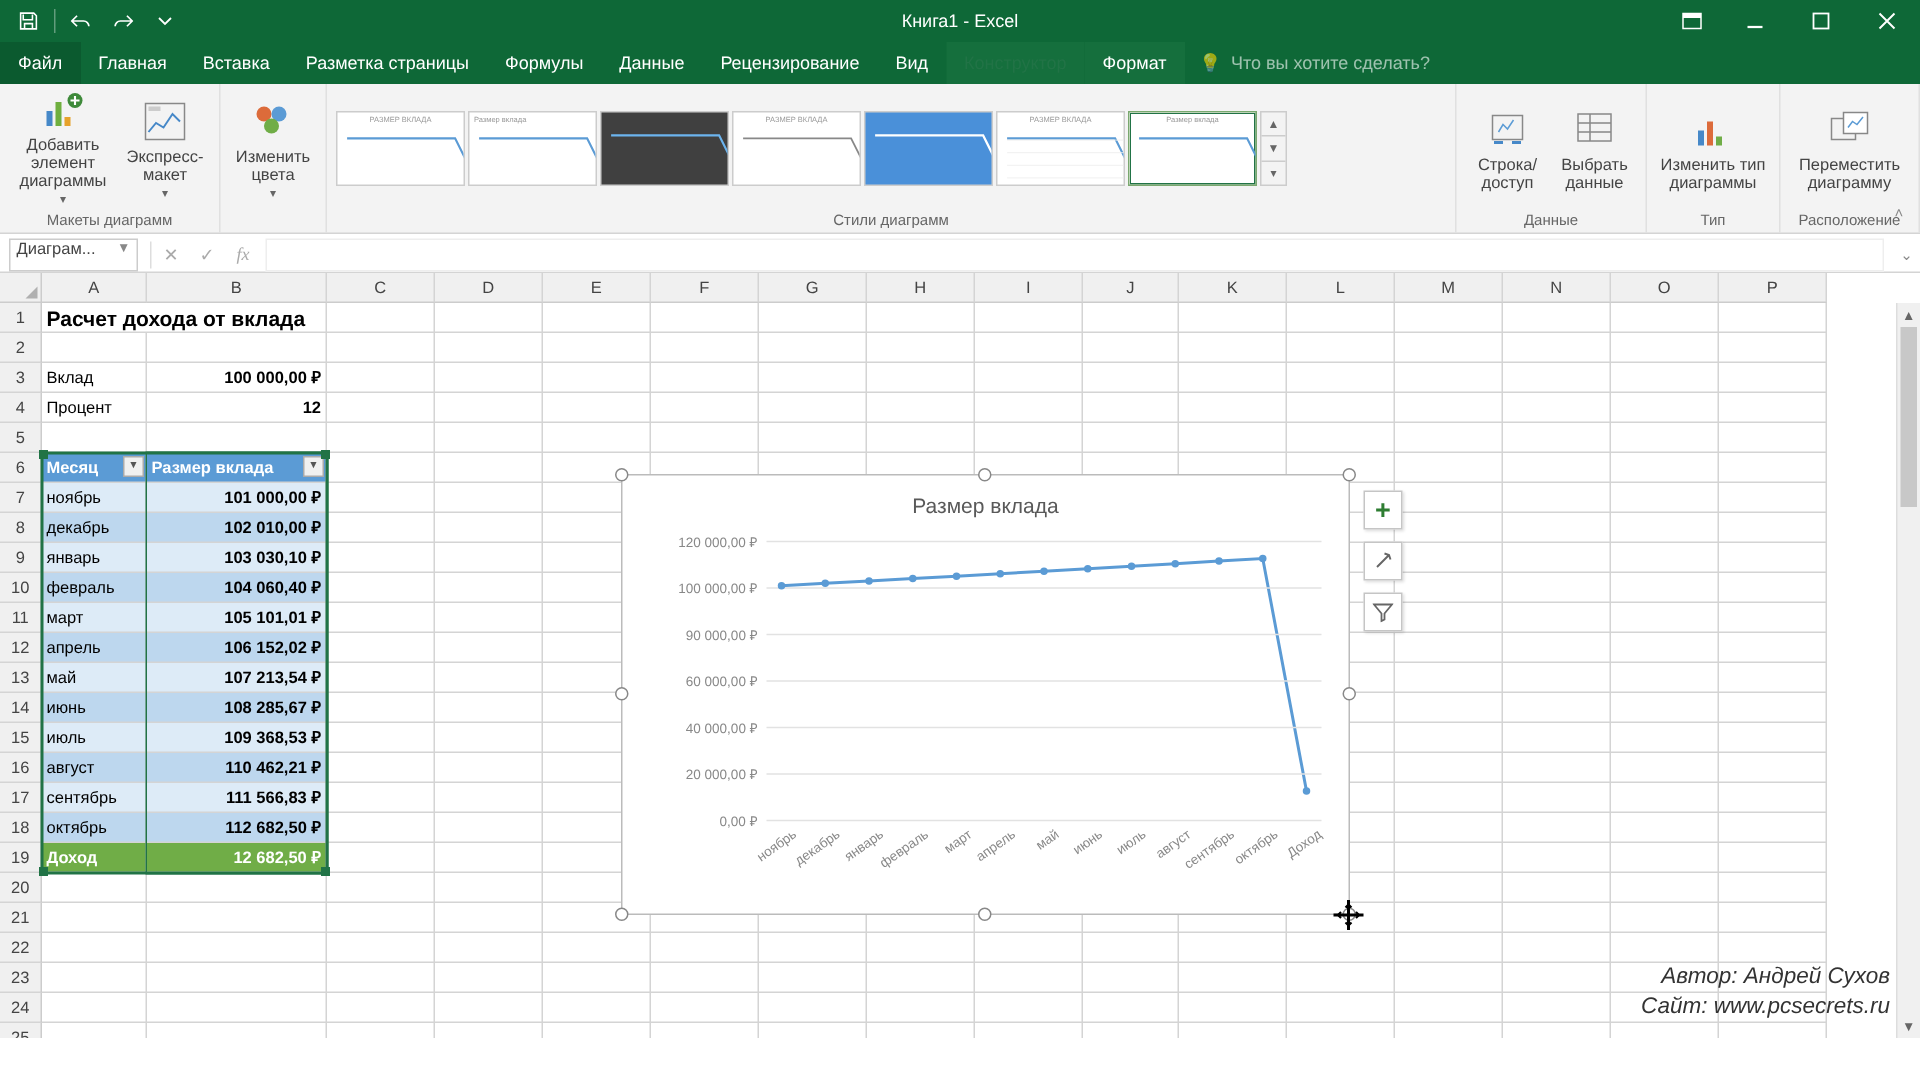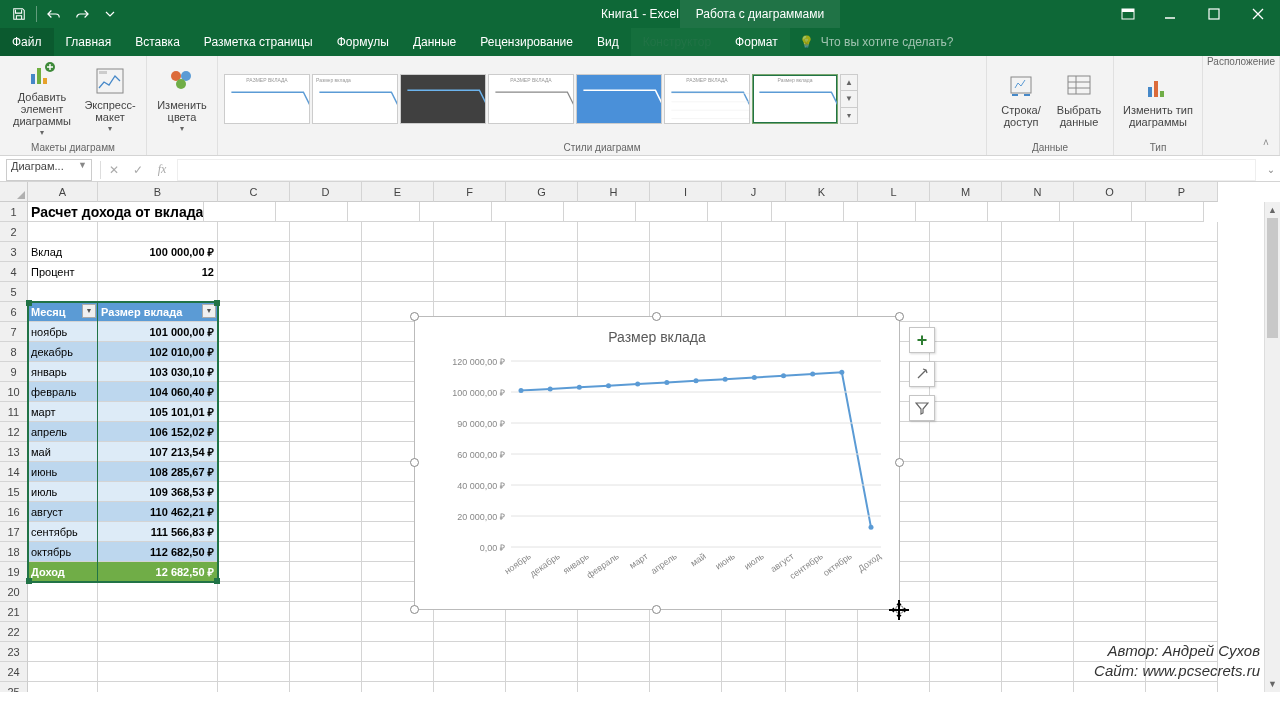--- a/index.html
+++ b/index.html
@@ -128,7 +128,6 @@
       </div>
   </div>
   <div class="title">Книга1 - Excel</div>
-  <div class="tools-contextual">Работа с диаграммами</div>
   <div class="winctl">
     <div class="ribbon-disp">
         <svg width="14" height="12" viewBox="0 0 14 12">

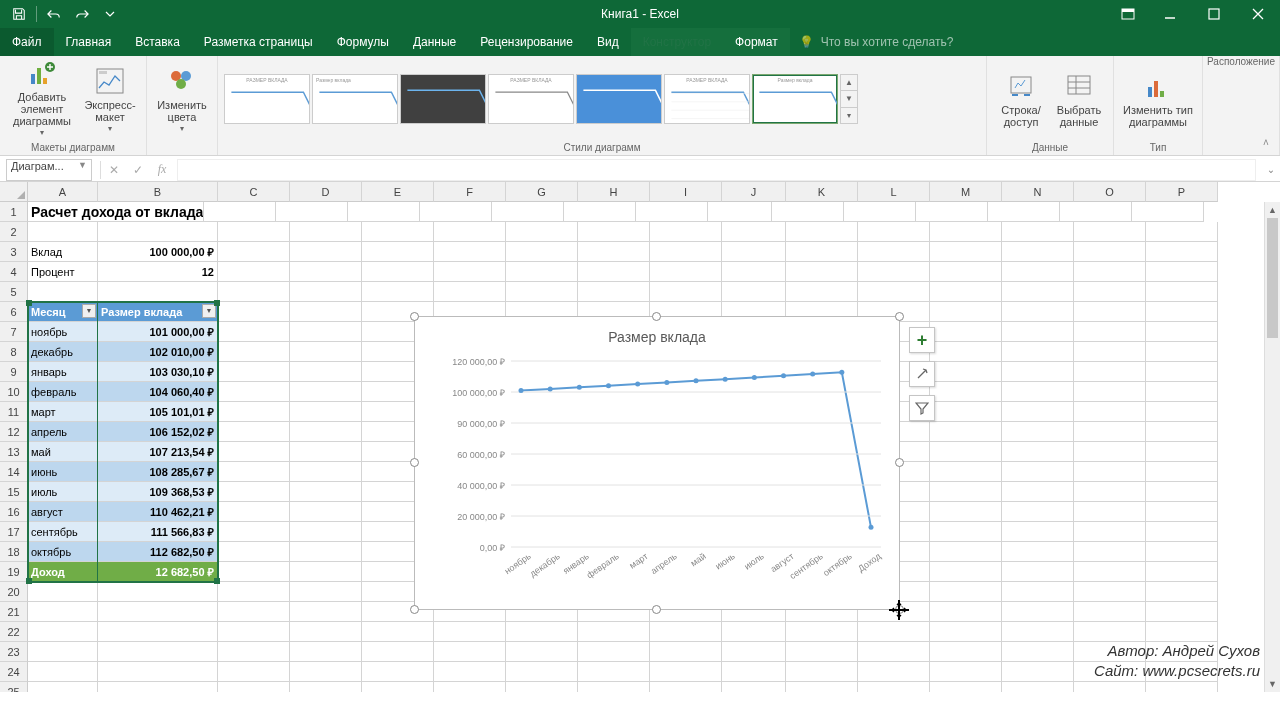--- a/index.html
+++ b/index.html
@@ -295,6 +295,18 @@
   </div>
 
   <div class="ribbon-group">
+    <div class="body">
+      <div class="bigbtn" style="width:80px">
+        <div class="icon">
+            <svg width="30" height="26" viewBox="0 0 30 26">
+              <rect x="3" y="6" width="16" height="14" fill="none" stroke="#888"></rect>
+              <rect x="11" y="2" width="16" height="14" fill="#fff" stroke="#888"></rect>
+              <path d="M14 12l3-4 3 2 4-5" fill="none" stroke="#5b9bd5"></path>
+            </svg>
+          </div>
+        <span>Переместить диаграмму</span>
+      </div>
+    </div>
     <div class="label">Расположение</div>
   </div>
   <div class="ribbon-collapse">˄</div>

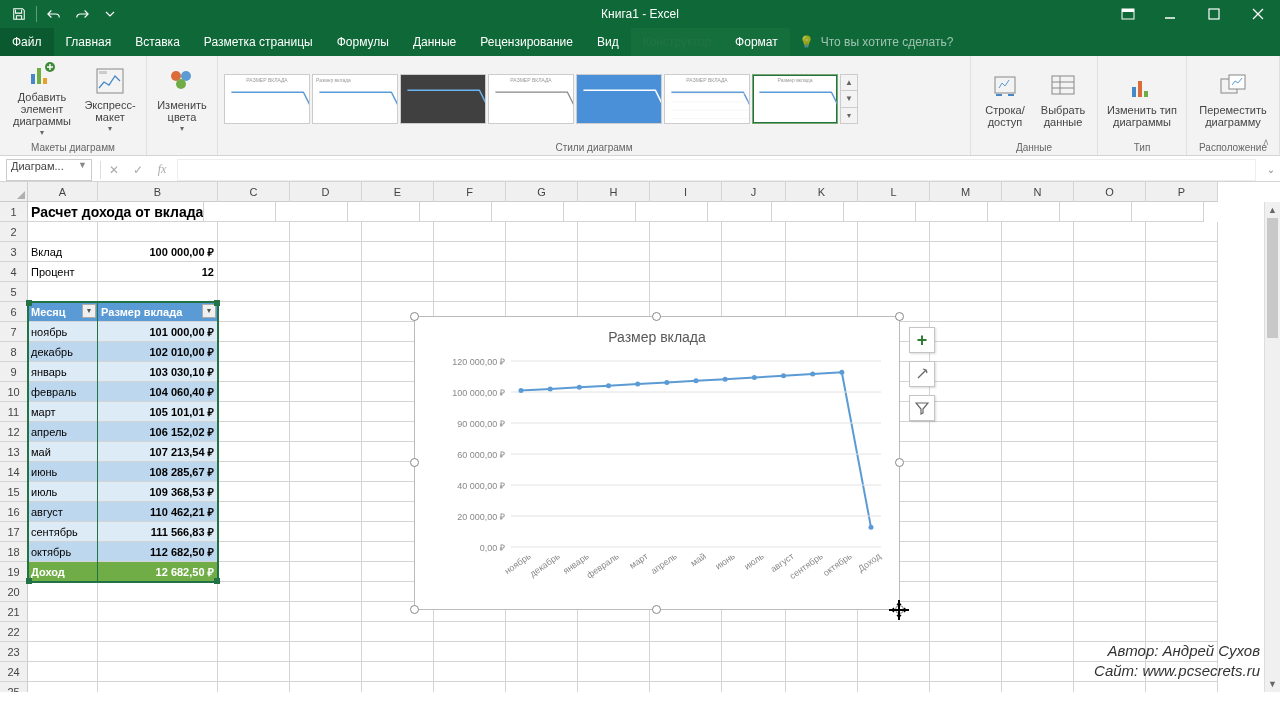--- a/index.html
+++ b/index.html
@@ -351,7 +351,7 @@
     <div id="rows">
         <div class="row">
           <div class="rowhead">1</div>
-          <div class="cell bold" style="width: 176px; font-size: 14px;">Расчет дохода от вклада</div>
+          <div class="cell bold" style="width: 190px; font-size: 14px;">Расчет дохода от вклада</div>
           <div class="cell " style="width: 72px;"></div>
           <div class="cell " style="width: 72px;"></div>
           <div class="cell " style="width: 72px;"></div>

